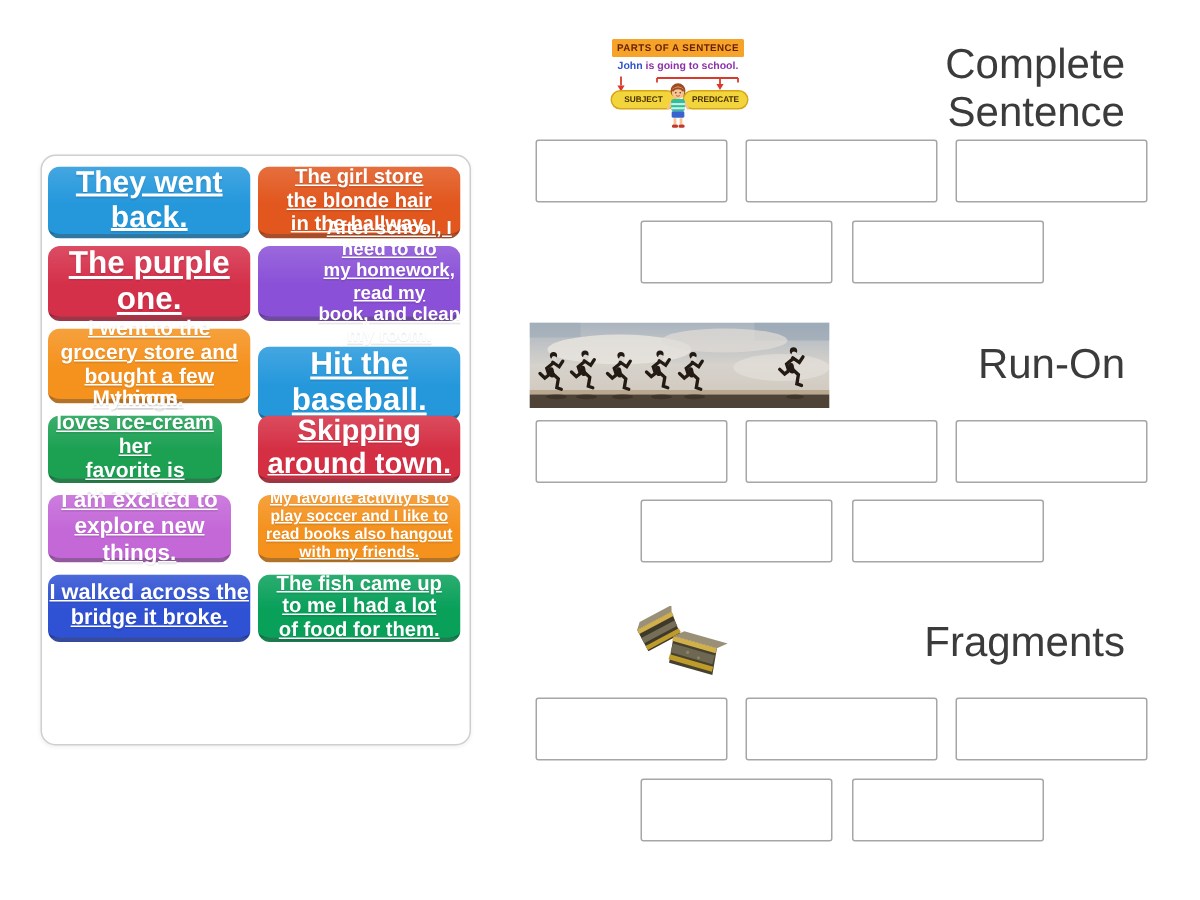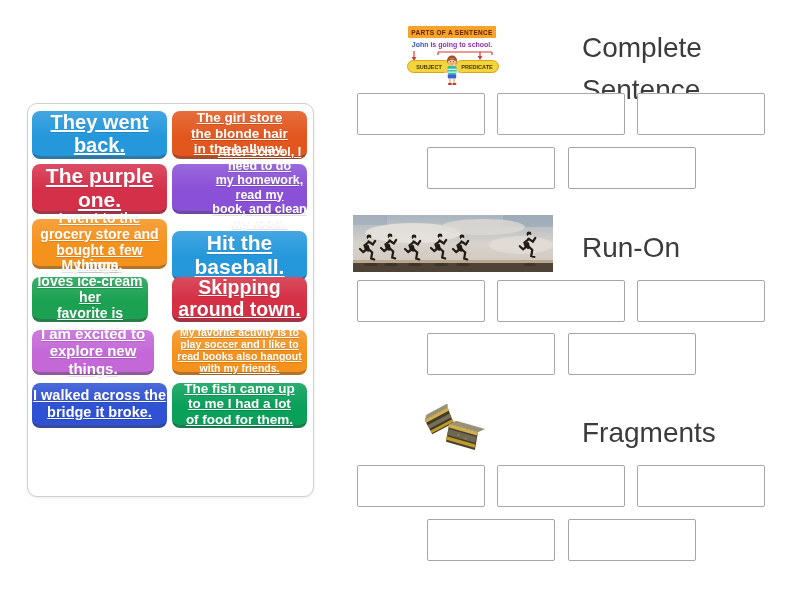--- a/index.html
+++ b/index.html
@@ -25,8 +25,8 @@
   
   .heading {
     position:absolute; left:582px; width:168px; margin:0;
-    font-size:28px; line-height:42px; font-weight:400; color:#3b3b3b;
-    text-align:left; letter-spacing:0;
+    font-size:28px; line-height:32px; font-weight:400; color:#3b3b3b;
+    text-align:right; letter-spacing:0;
   }
   
   .slot {

